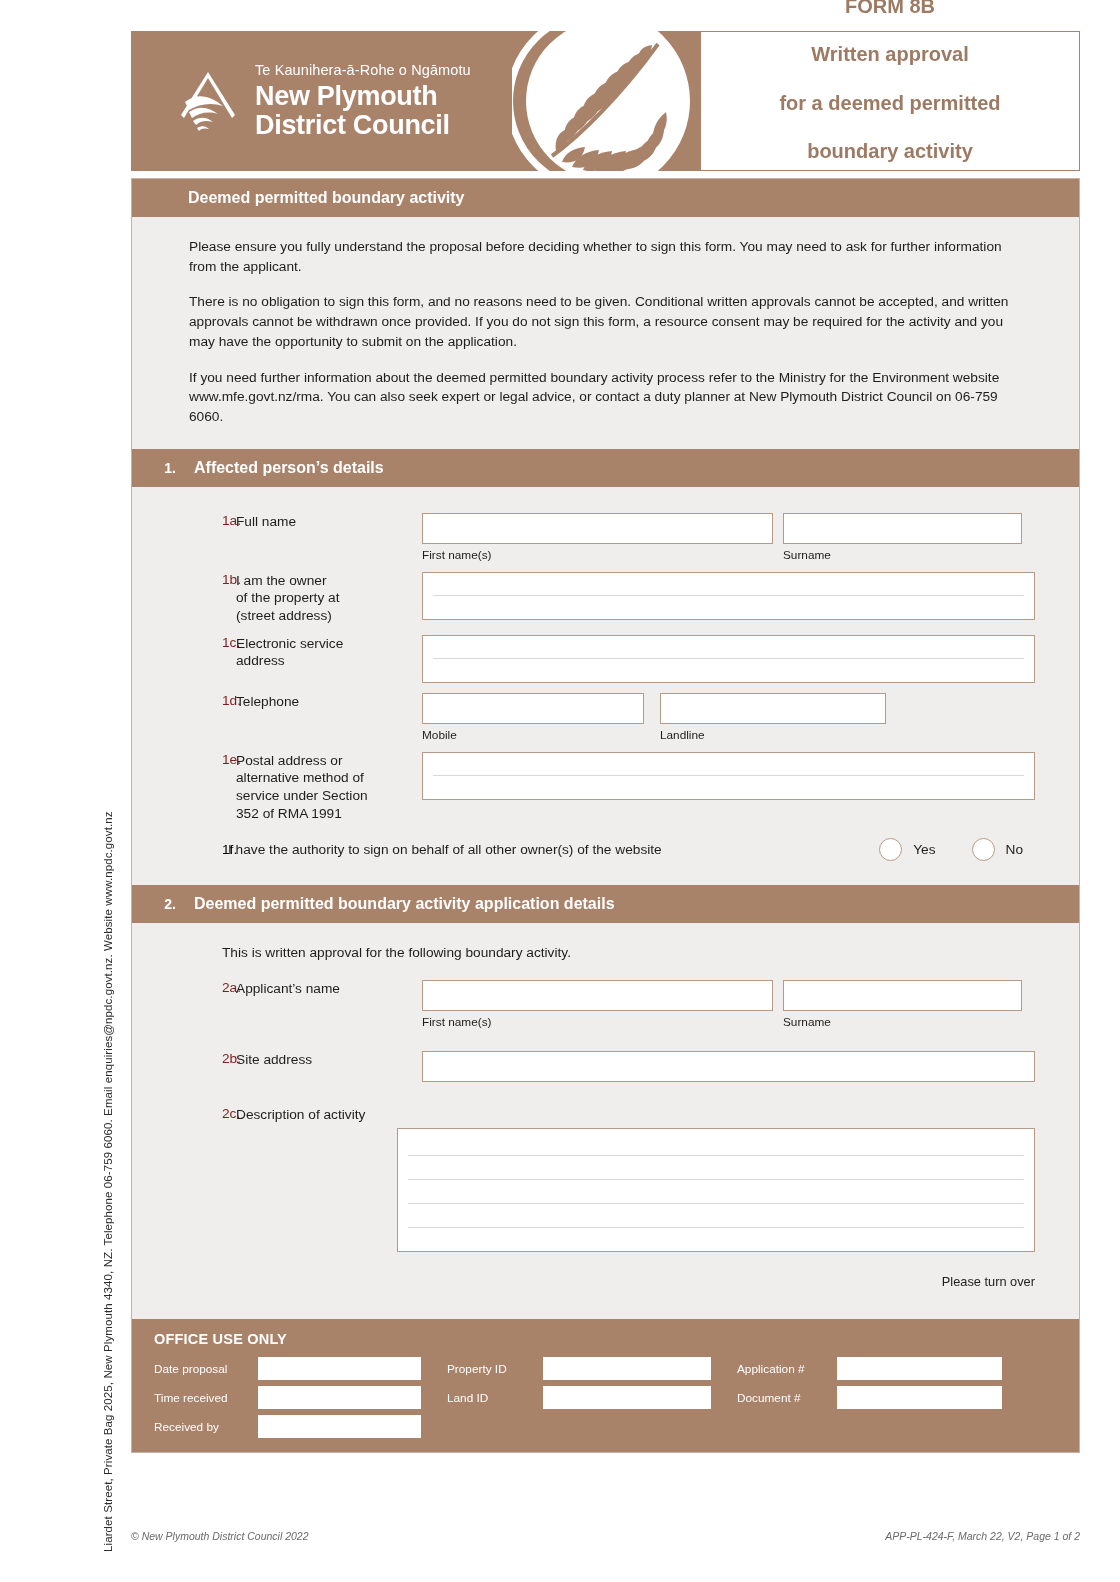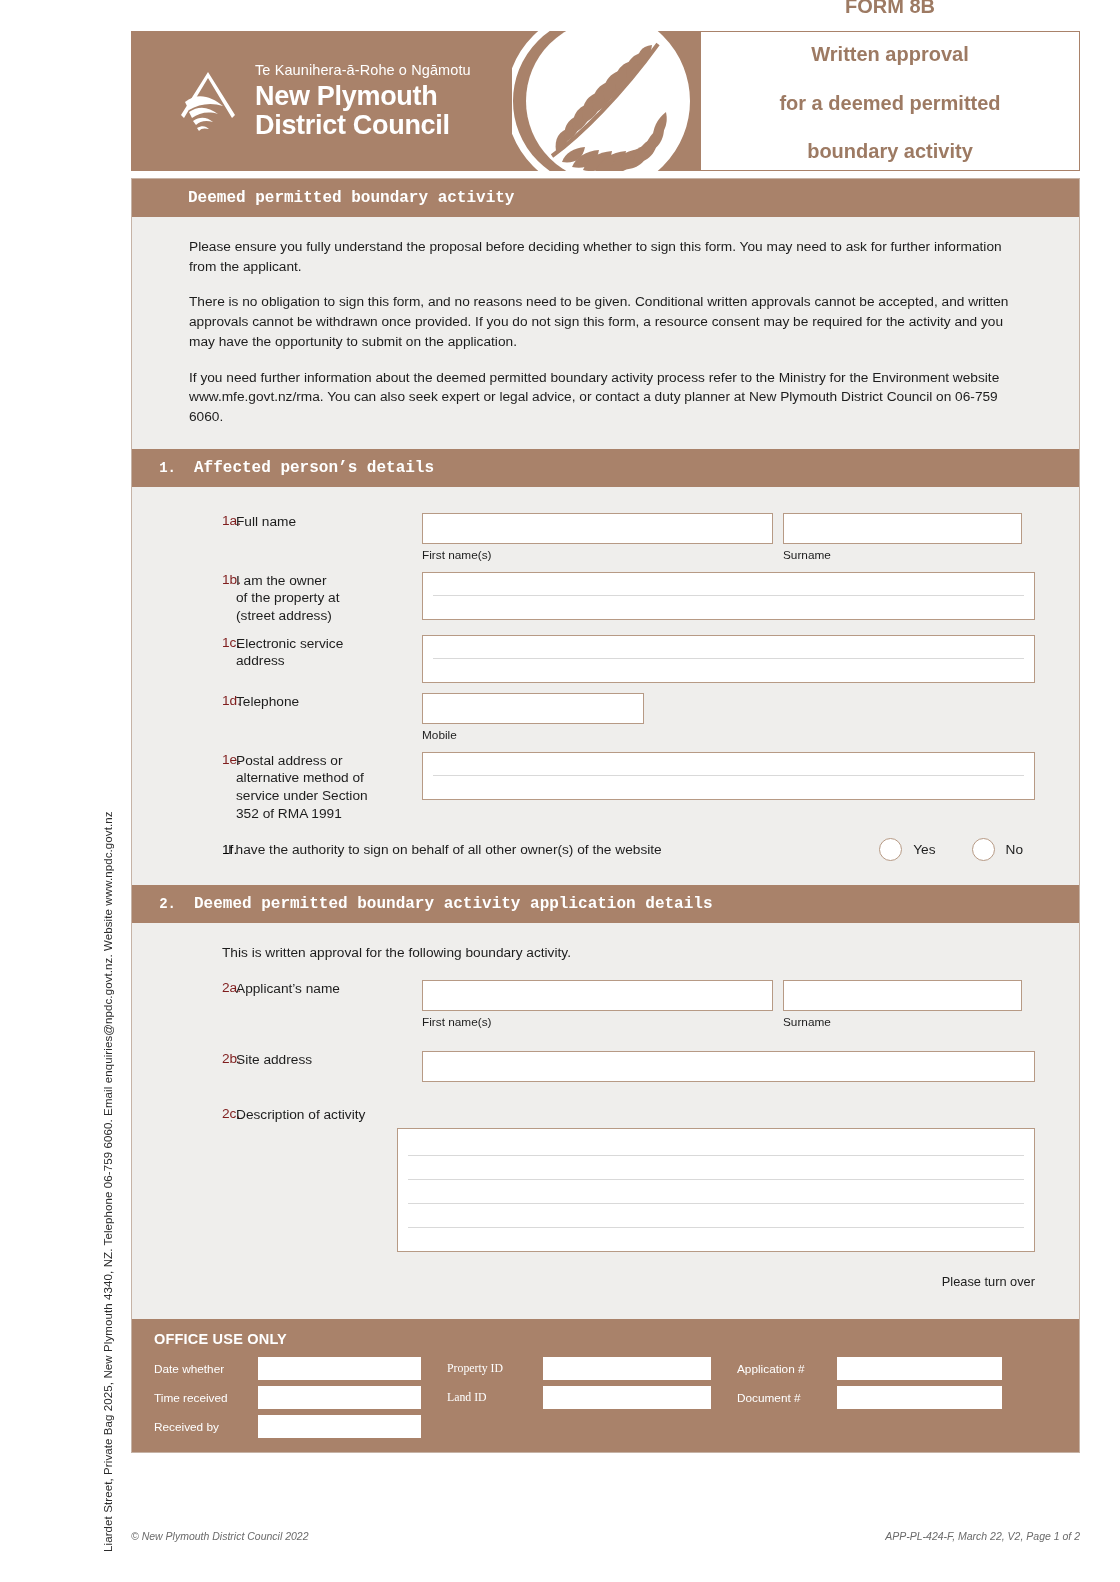--- a/index.html
+++ b/index.html
@@ -84,7 +84,7 @@
     background: #a9826a; color: #ffffff;
     padding: 10px 14px 10px 0;
     display: flex; align-items: center;
-    font-weight: 700; font-size: 16px; font-family: Liberation Mono, monospace;
+    font-weight: 700; font-size: 16px;
   }
   .band .band-num { width: 62px; text-align: right; padding-right: 18px; font-size: 14px; }
   .band.plain { padding-left: 56px; }

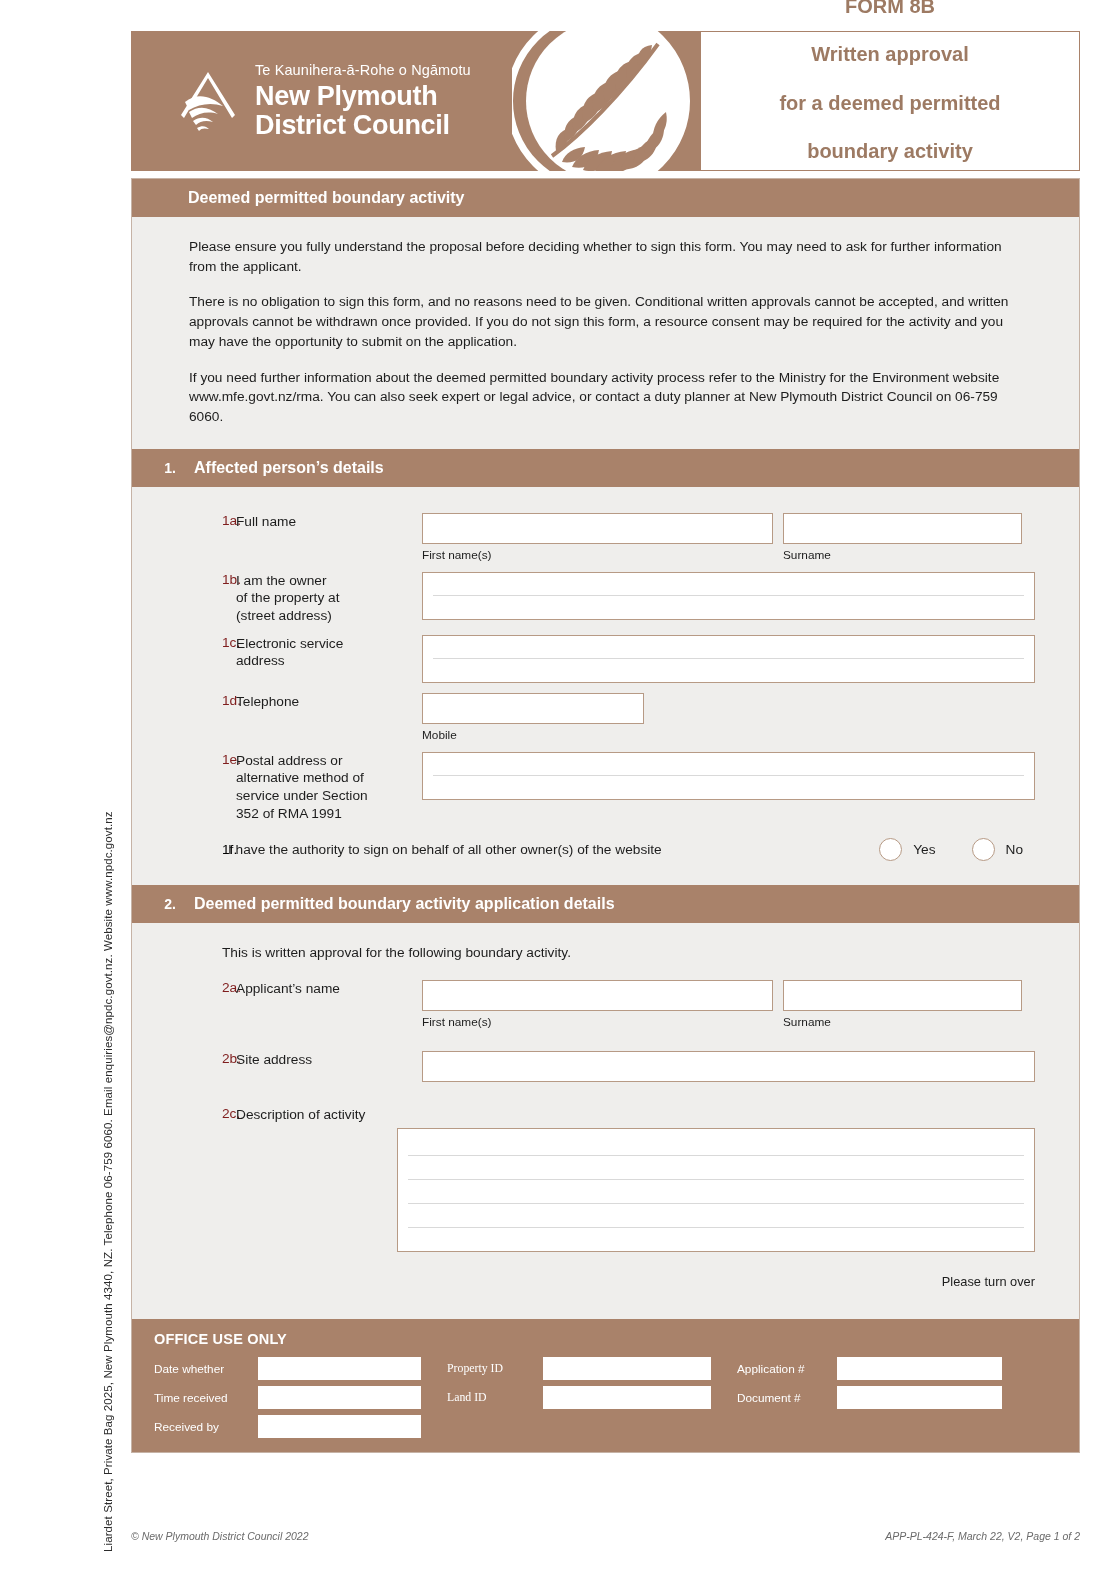--- a/index.html
+++ b/index.html
@@ -299,6 +299,10 @@
               <div class="fld h30"></div>
               <div class="sub">Mobile</div>
             </div>
+            <div class="c2">
+              <div class="fld h30"></div>
+              <div class="sub">Landline</div>
+            </div>
           </div>
         </div>
       </div>

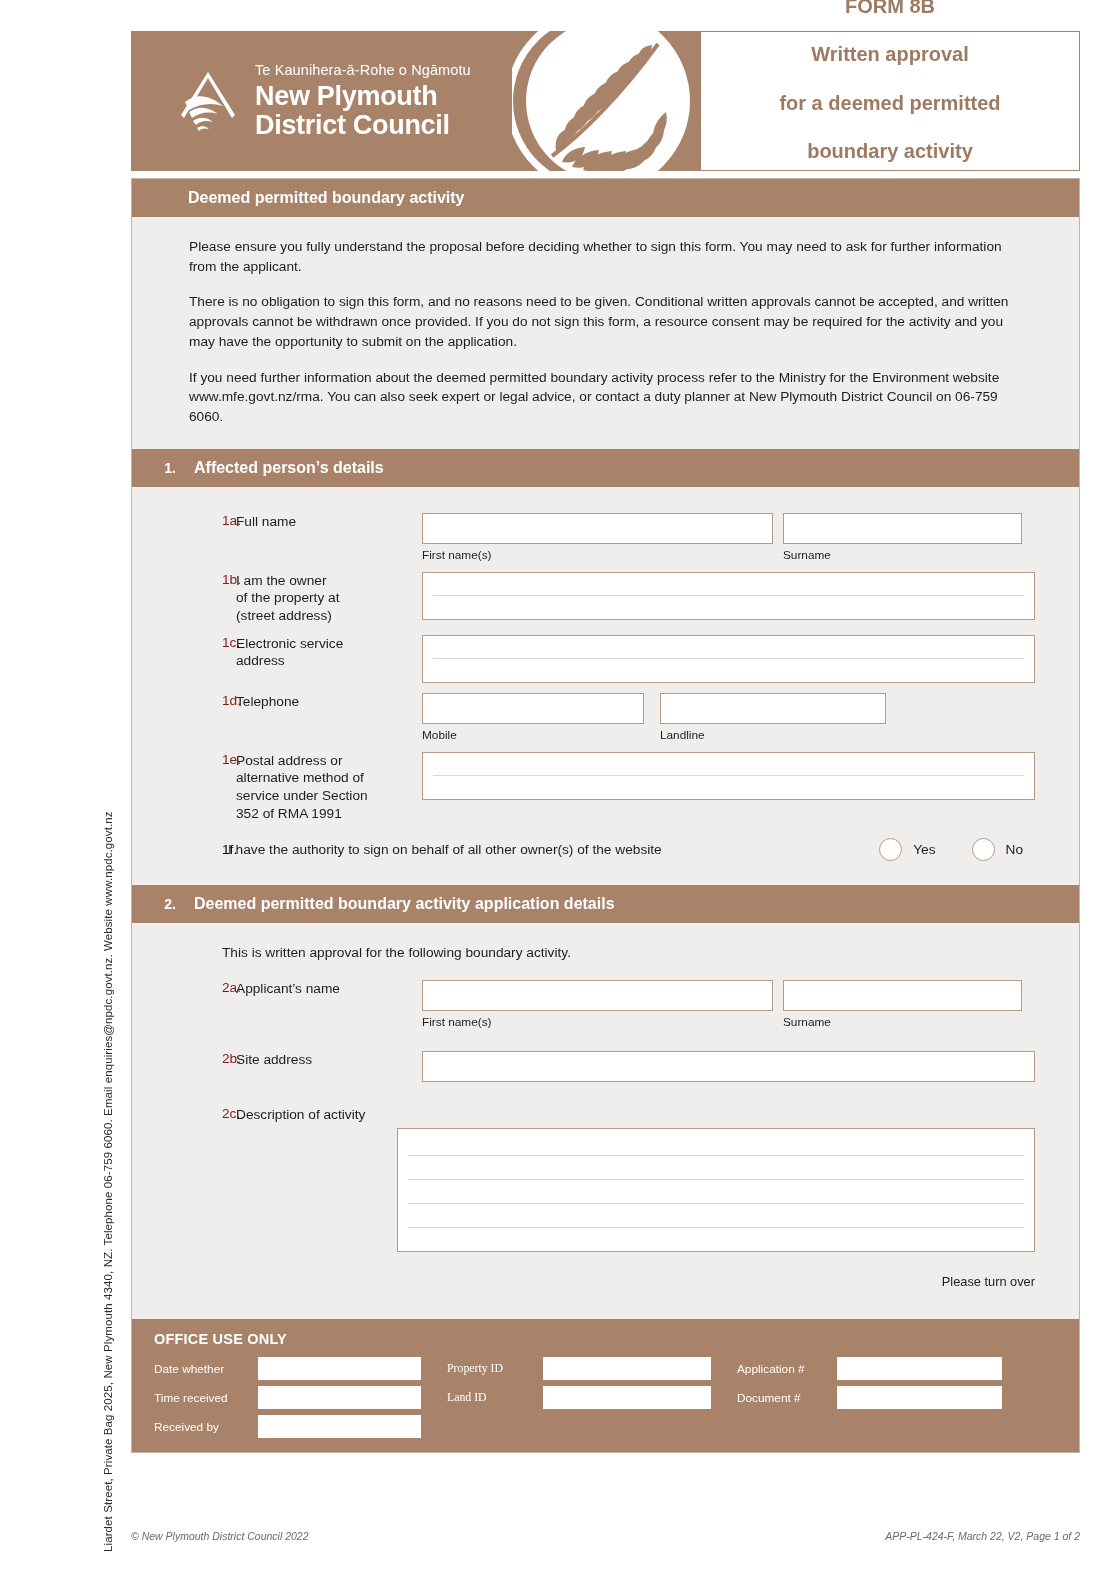--- a/index.html
+++ b/index.html
@@ -390,7 +390,7 @@
 
         <div class="og-col col-a">
           <div class="og-row">
-            <span class="og-lbl">Date whether</span>
+            <span class="og-lbl">Date proposal</span>
             <span class="og-box"></span>
           </div>
           <div class="og-row">

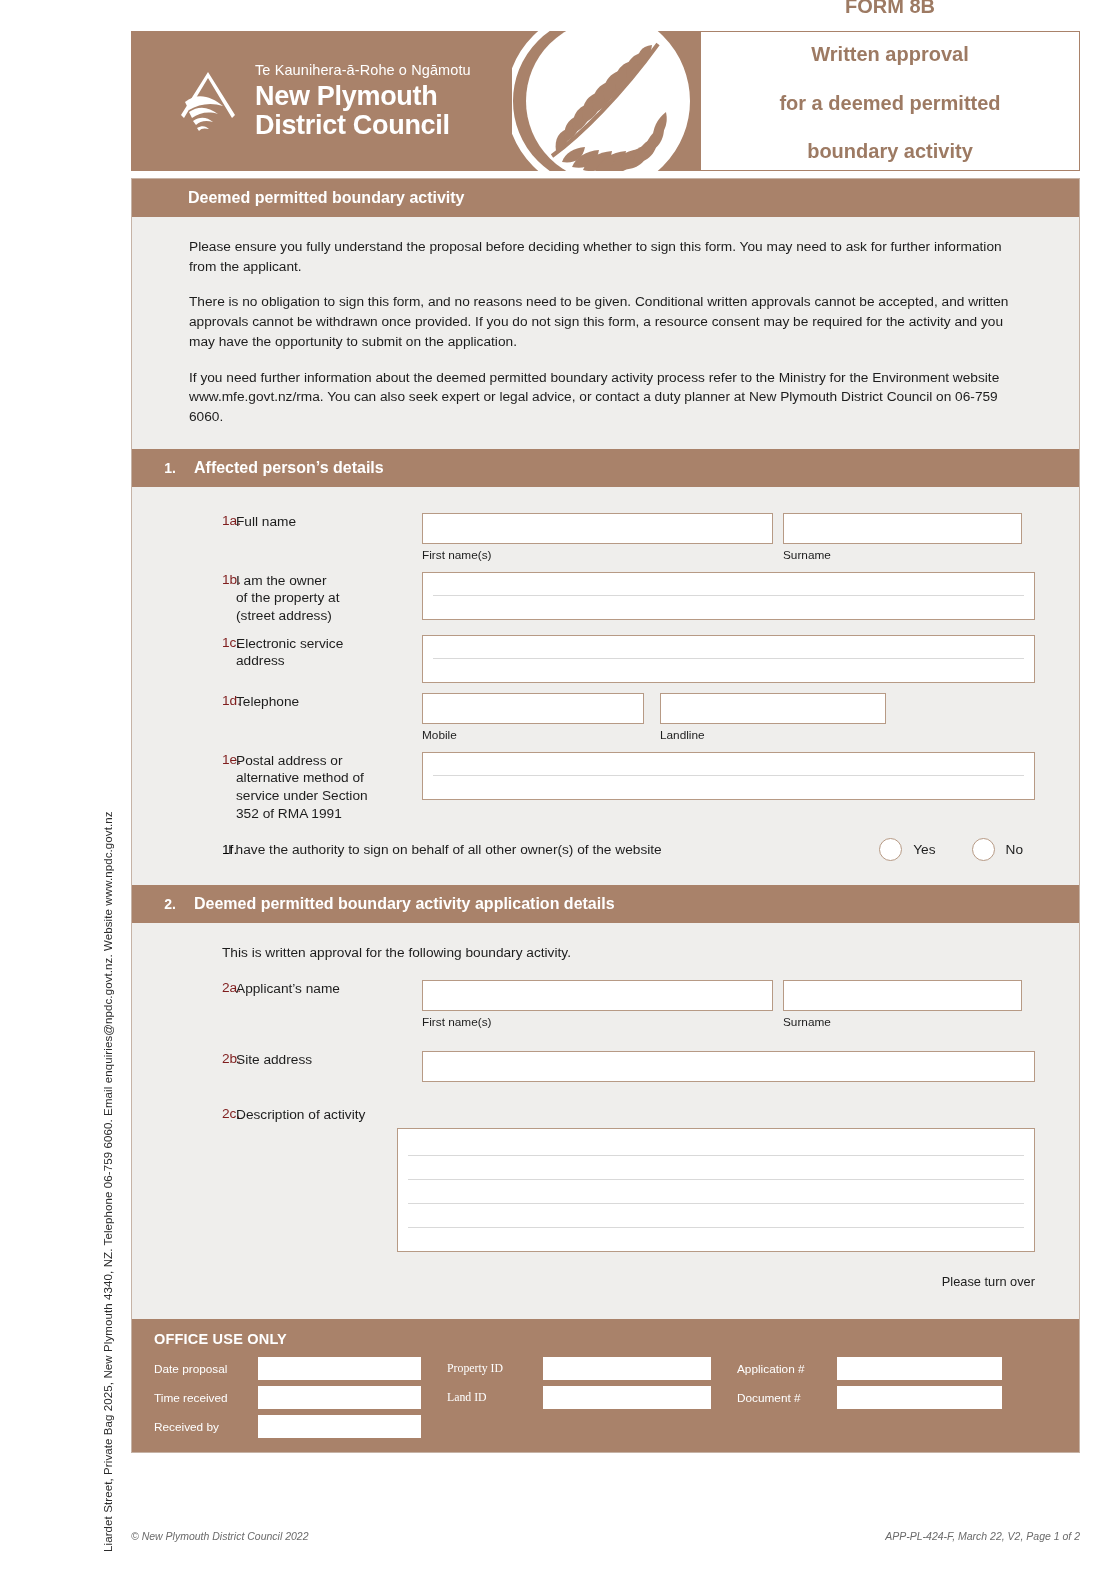--- a/index.html
+++ b/index.html
@@ -155,7 +155,7 @@
   .og-box { background: #ffffff; height: 23px; }
   .col-a .og-lbl { width: 104px; }
   .col-a .og-box { width: 163px; }
-  .col-b { margin-left: 26px; font-family: Liberation Serif, serif; }
+  .col-b { margin-left: 26px; }
   .col-b .og-lbl { width: 96px; }
   .col-b .og-box { width: 168px; }
   .col-c { margin-left: 26px; }

